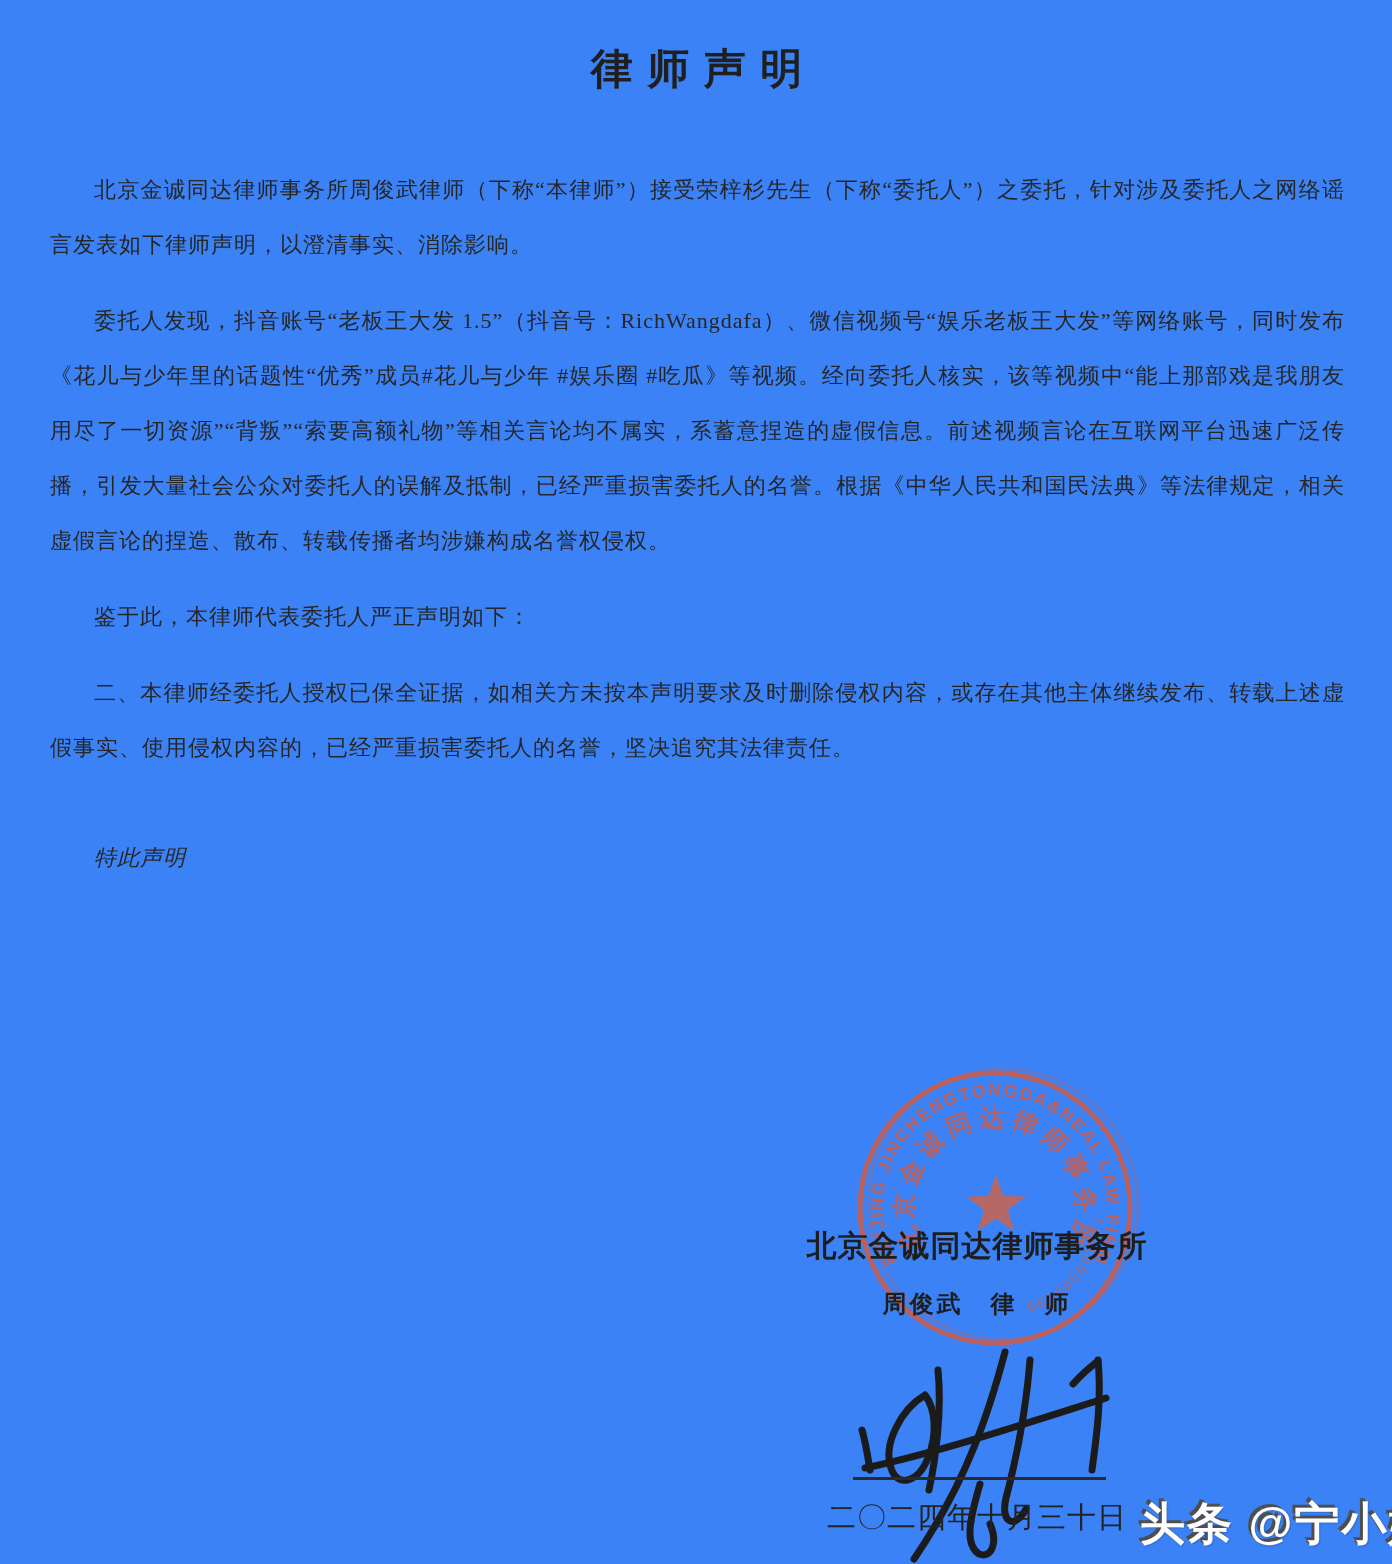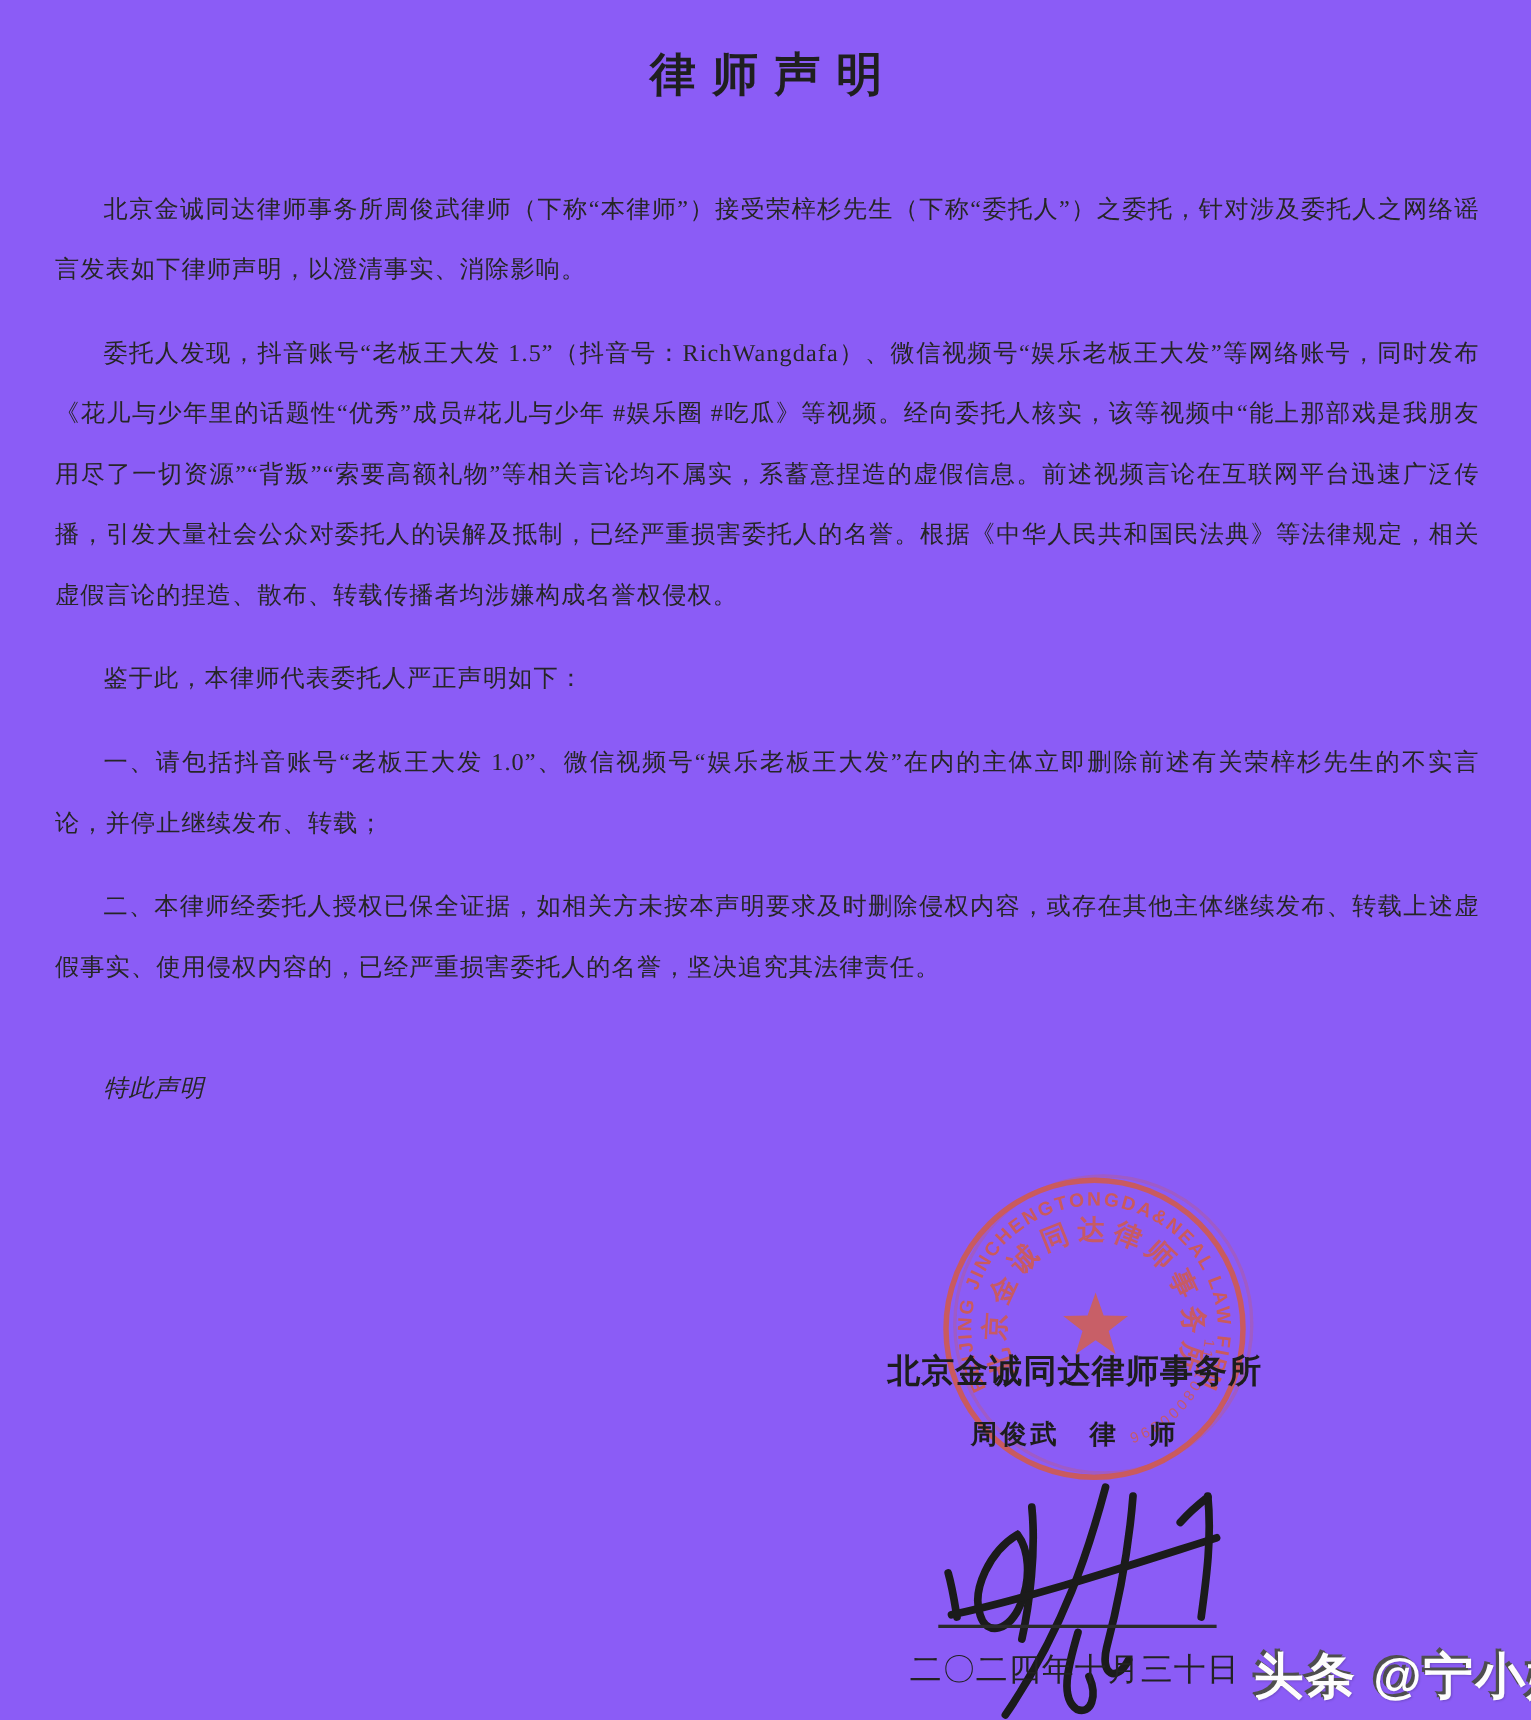--- a/index.html
+++ b/index.html
@@ -7,7 +7,7 @@
     position:relative;
     width:1392px;
     height:1564px;
-    background:#8b5cf6;
+    background:#3b82f6;
     overflow:hidden;
     font-family:"Liberation Serif","DejaVu Serif",serif;
     color:#262626;

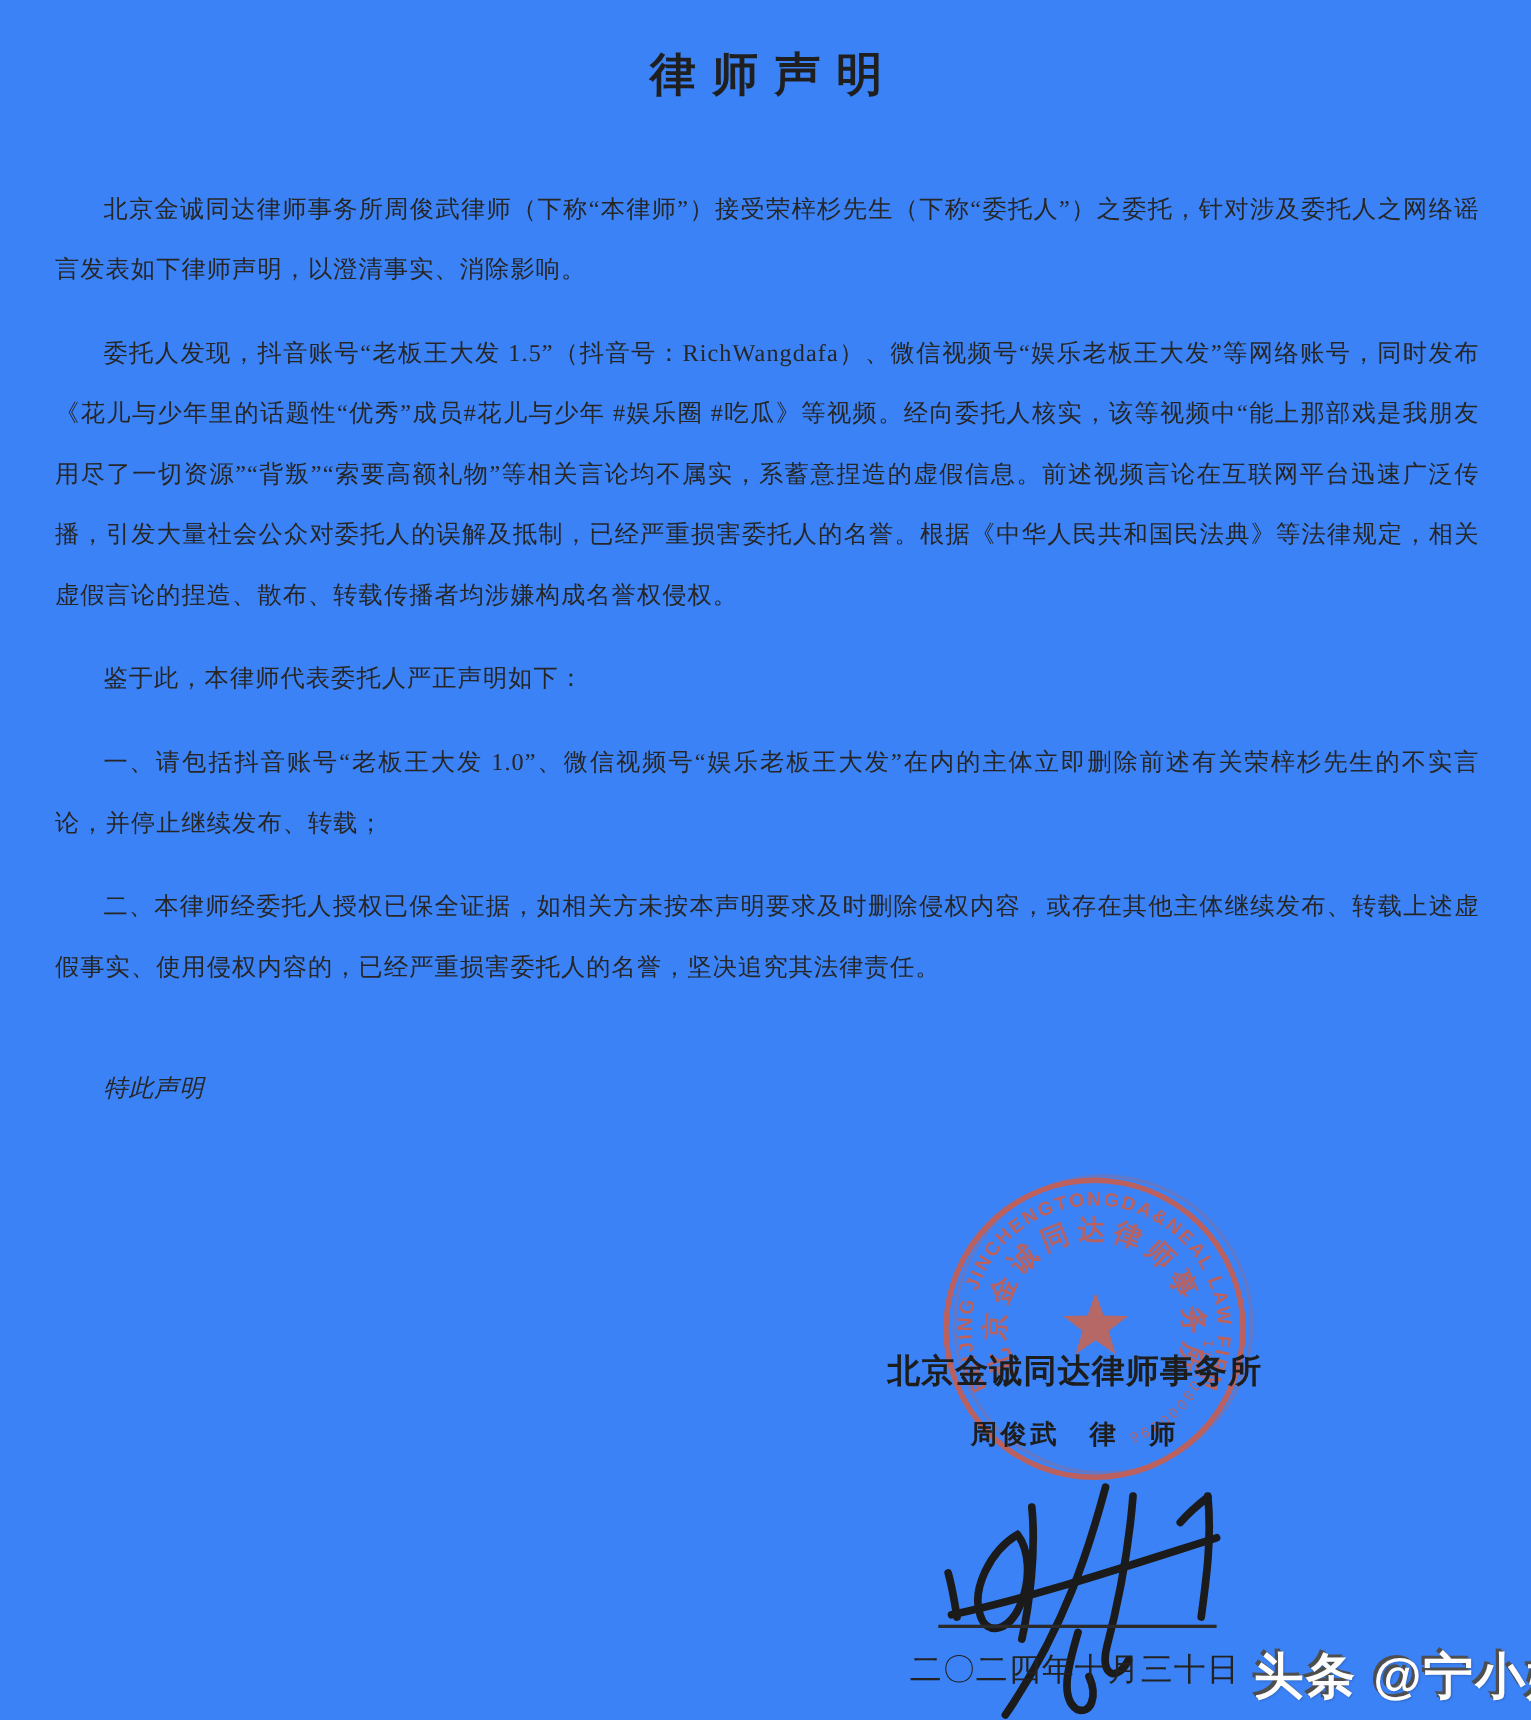--- a/index.html
+++ b/index.html
@@ -124,7 +124,6 @@
     <p class="para">北京金诚同达律师事务所周俊武律师（下称“本律师”）接受荣梓杉先生（下称“委托人”）之委托，针对涉及委托人之网络谣言发表如下律师声明，以澄清事实、消除影响。</p>
     <p class="para">委托人发现，抖音账号“老板王大发 1.5”（抖音号：RichWangdafa）、微信视频号“娱乐老板王大发”等网络账号，同时发布《花儿与少年里的话题性“优秀”成员#花儿与少年 #娱乐圈 #吃瓜》等视频。经向委托人核实，该等视频中“能上那部戏是我朋友用尽了一切资源”“背叛”“索要高额礼物”等相关言论均不属实，系蓄意捏造的虚假信息。前述视频言论在互联网平台迅速广泛传播，引发大量社会公众对委托人的误解及抵制，已经严重损害委托人的名誉。根据《中华人民共和国民法典》等法律规定，相关虚假言论的捏造、散布、转载传播者均涉嫌构成名誉权侵权。</p>
     <p class="para bold">鉴于此，本律师代表委托人严正声明如下：</p>
-    <p class="para">一、请包括抖音账号“老板王大发 1.0”、微信视频号“娱乐老板王大发”在内的主体立即删除前述有关荣梓杉先生的不实言论，并停止继续发布、转载；</p>
     <p class="para">二、本律师经委托人授权已保全证据，如相关方未按本声明要求及时删除侵权内容，或存在其他主体继续发布、转载上述虚假事实、使用侵权内容的，已经严重损害委托人的名誉，坚决追究其法律责任。</p>
     <p class="para closing">特此声明</p>
   </div>

